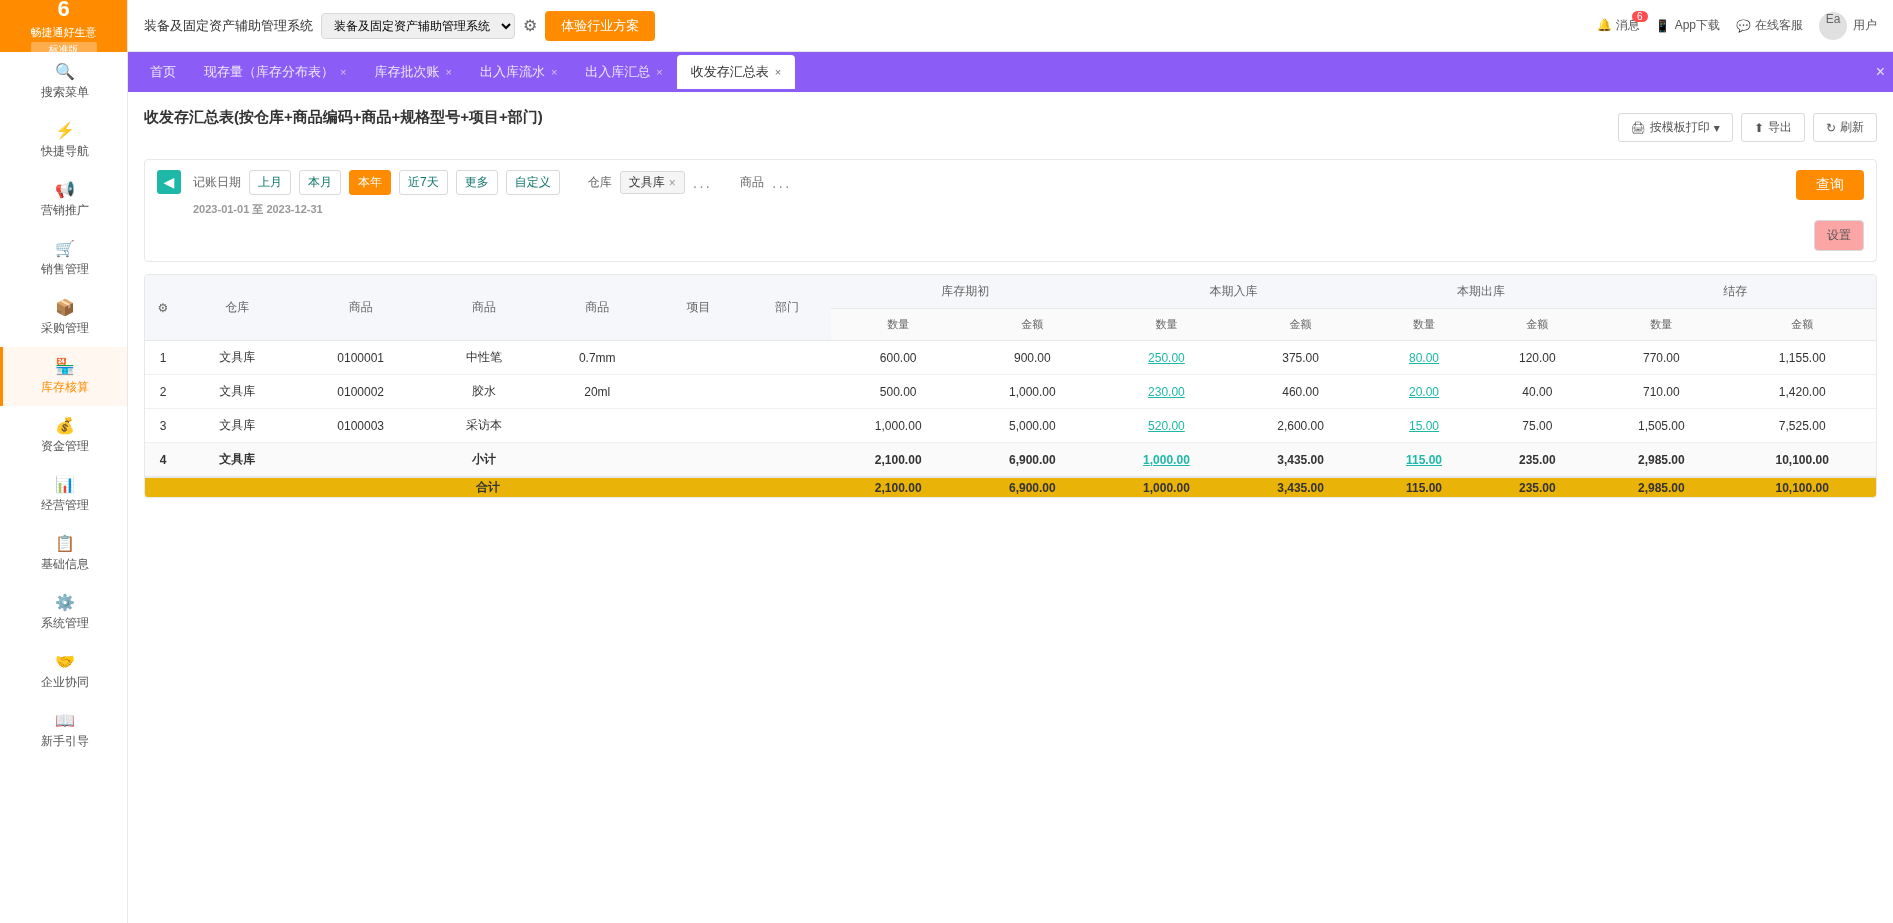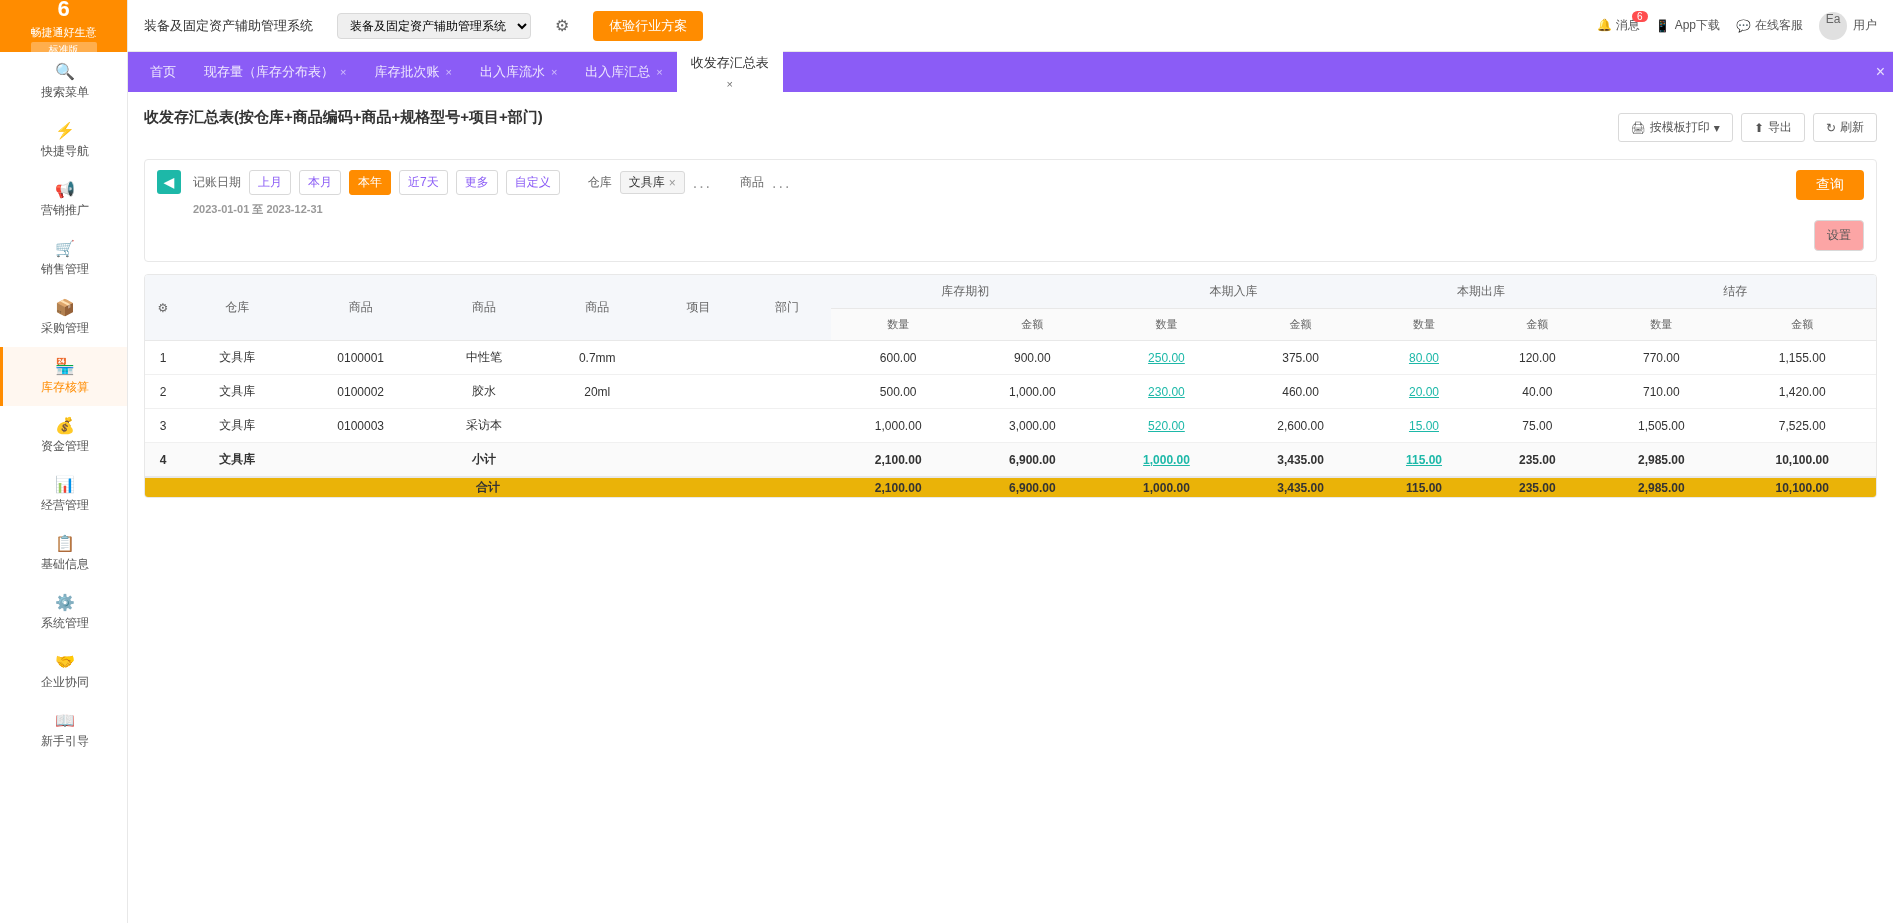--- a/index.html
+++ b/index.html
@@ -18,7 +18,7 @@
 
     
     .topbar { height: 52px; background: #fff; display: flex; align-items: center; padding: 0 16px; border-bottom: 1px solid #e8e8e8; justify-content: space-between; }
-    .topbar-left { display: flex; align-items: center; gap: 24px; }
+    .topbar-left { display: flex; align-items: center; gap: 8px; }
     .topbar-select { border: 1px solid #d9d9d9; border-radius: 4px; padding: 4px 8px; font-size: 12px; }
     .topbar-btn { background: #ff8c00; color: #fff; border: none; border-radius: 4px; padding: 6px 16px; font-size: 13px; cursor: pointer; }
     .topbar-right { display: flex; align-items: center; gap: 16px; font-size: 12px; color: #555; }

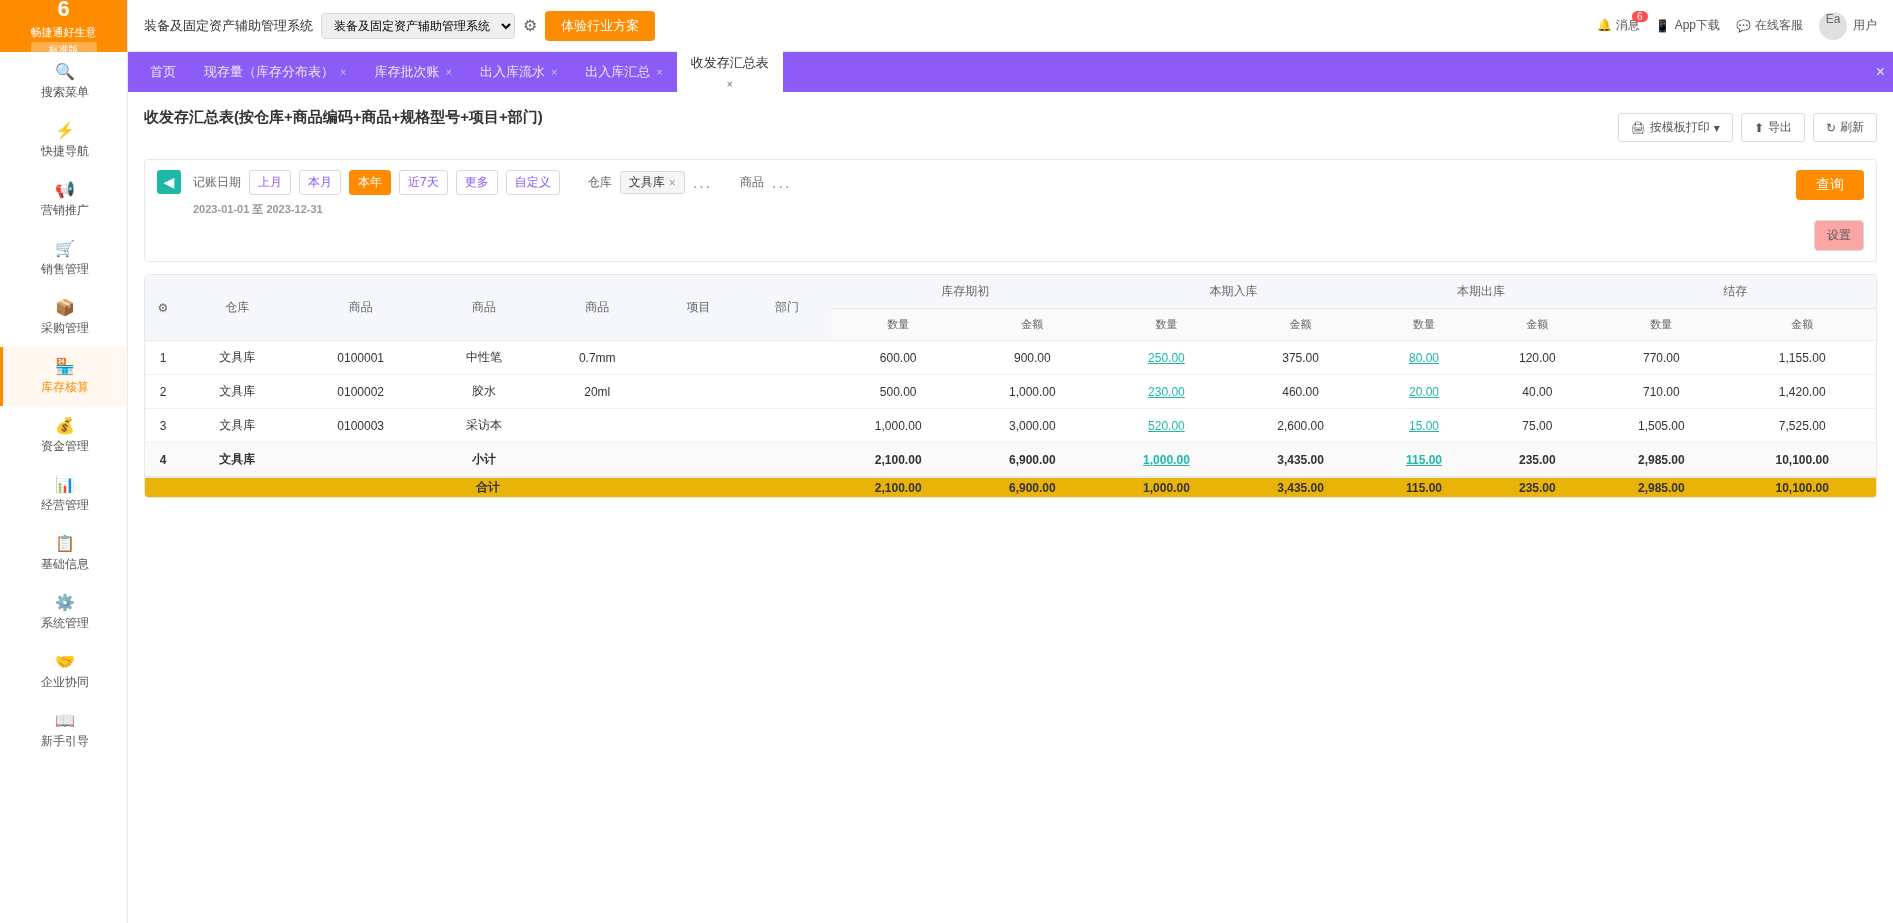--- a/index.html
+++ b/index.html
@@ -29,7 +29,7 @@
     
     .tabbar { background: #8b5cf6; display: flex; align-items: center; padding: 0 8px; height: 40px; }
     .tab { padding: 8px 14px; color: rgba(255,255,255,0.85); font-size: 13px; cursor: pointer; display: flex; align-items: center; gap: 6px; border-radius: 4px 4px 0 0; white-space: nowrap; }
-    .tab.active { background: #fff; color: #333; font-weight: 500; flex-direction: column; }
+    .tab.active { background: #fff; color: #333; font-weight: 500; }
     .tab-close { font-size: 11px; opacity: 0.7; }
     .tabbar-close-all { margin-left: auto; color: #fff; font-size: 16px; cursor: pointer; opacity: 0.8; }
 

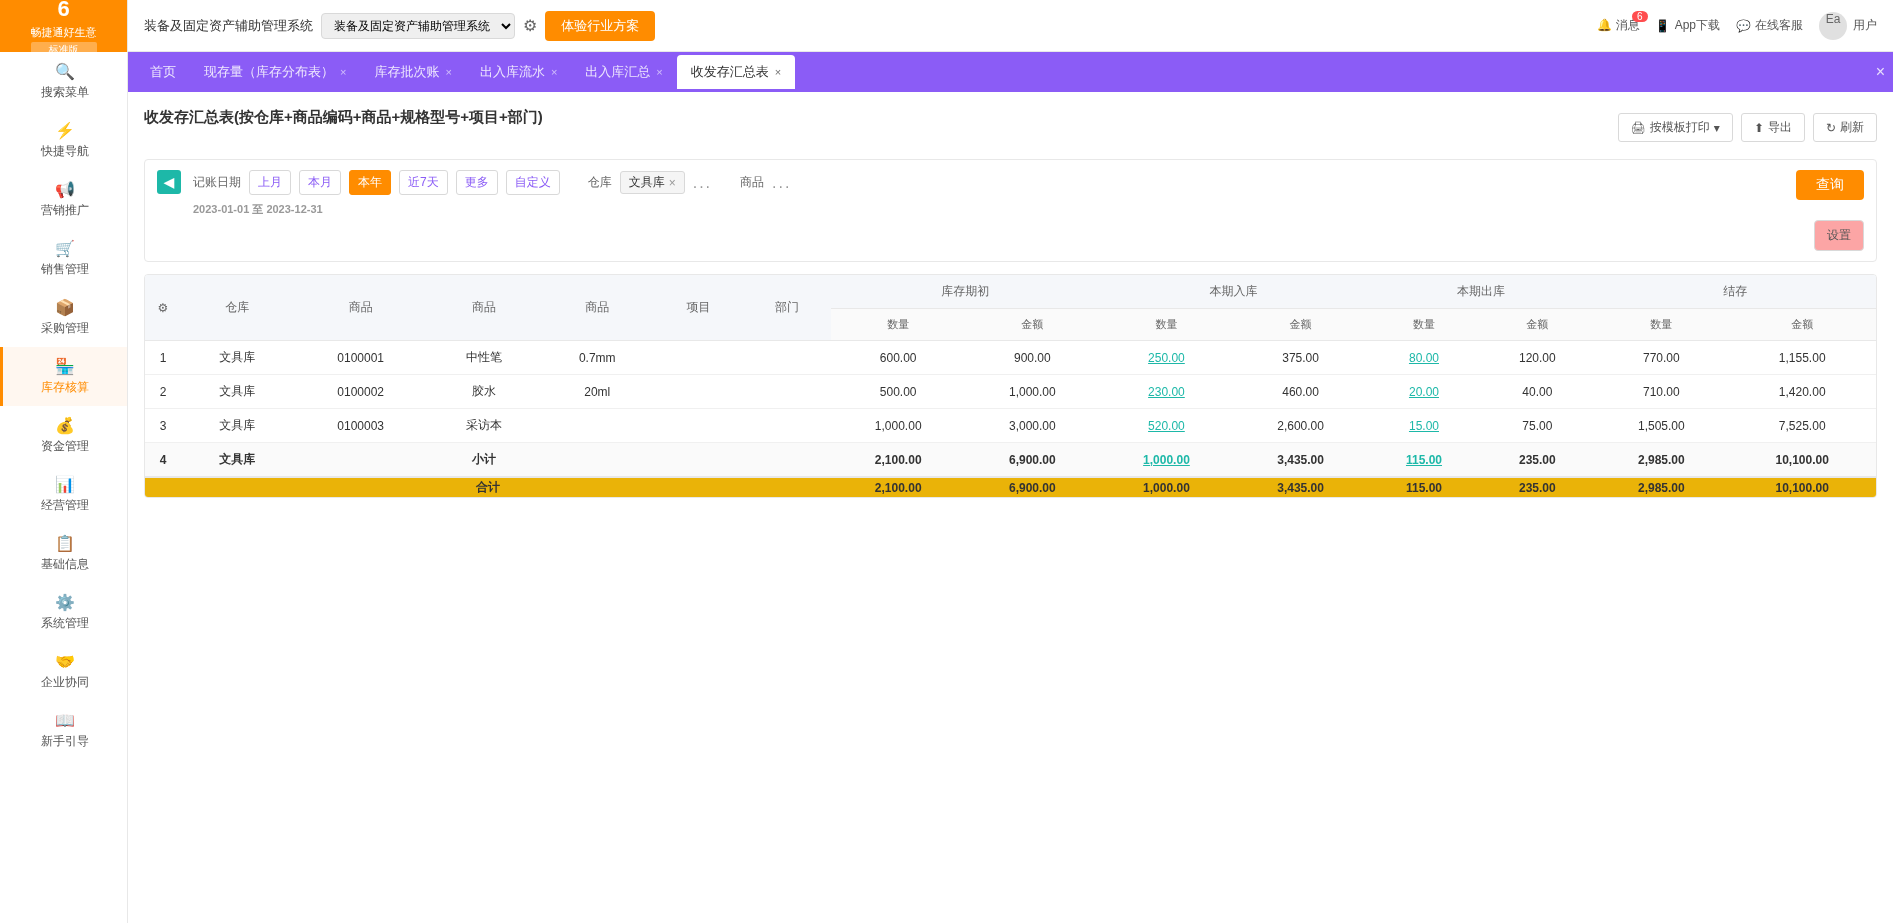--- a/index.html
+++ b/index.html
@@ -40,7 +40,7 @@
     .page-title { font-size: 15px; font-weight: bold; color: #333; margin-bottom: 20px; }
     .filter-arrow { background: #1db8a8; color: #fff; border: none; width: 24px; height: 24px; border-radius: 3px; cursor: pointer; font-size: 14px; display: flex; align-items: center; justify-content: center; }
     .filter-label { color: #666; font-size: 12px; }
-    .date-btn { padding: 3px 8px; font-size: 12px; border: 1px solid #d9d9d9; border-radius: 3px; cursor: pointer; background: #fff; color: #8b5cf6; }
+    .date-btn { padding: 3px 8px; font-size: 12px; border: 1px solid #d9d9d9; border-radius: 3px; cursor: pointer; background: #fff; color: #0f766e; }
     .date-btn.active { background: #ff8c00; color: #fff; border-color: #ff8c00; }
     .filter-tag { display: inline-flex; align-items: center; gap: 4px; background: #f5f5f5; border: 1px solid #d9d9d9; border-radius: 3px; padding: 2px 8px; font-size: 12px; }
     .filter-tag-close { cursor: pointer; color: #999; }

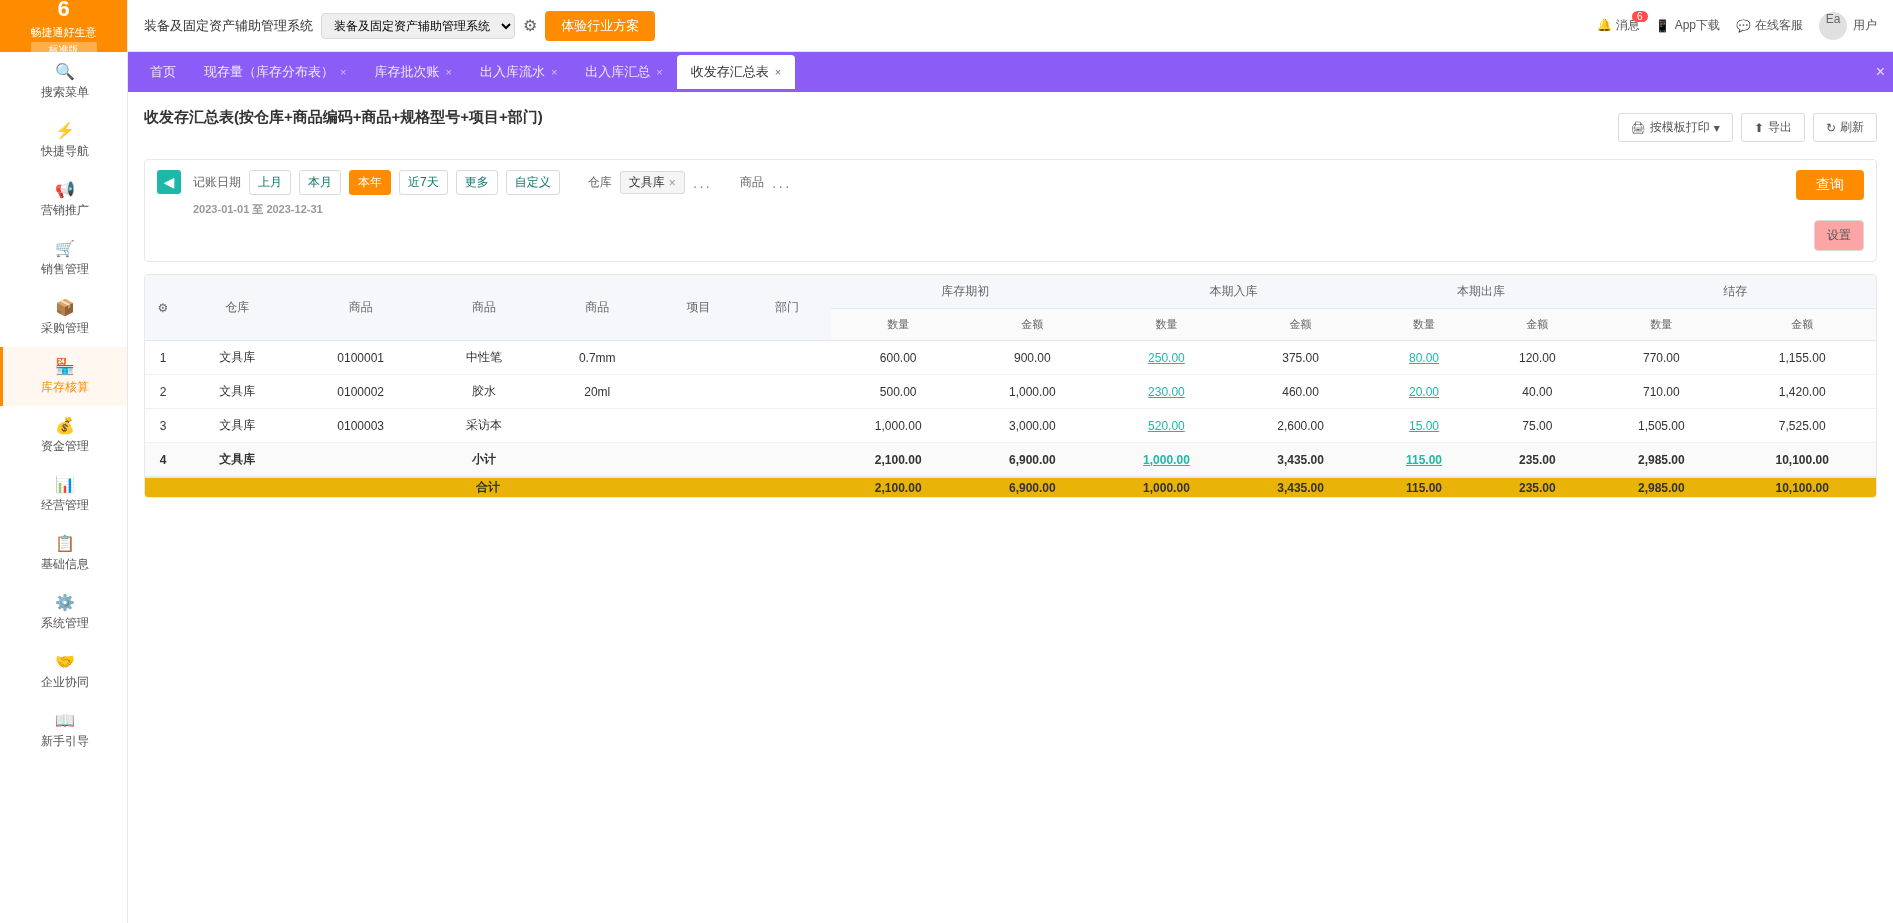--- a/index.html
+++ b/index.html
@@ -315,7 +315,7 @@
             <td></td>
             <td></td>
             <td>1,000.00</td>
-            <td>3,000.00</td>
+            <td>5,000.00</td>
             <td class="link-cell">520.00</td>
             <td>2,600.00</td>
             <td class="link-cell">15.00</td>

